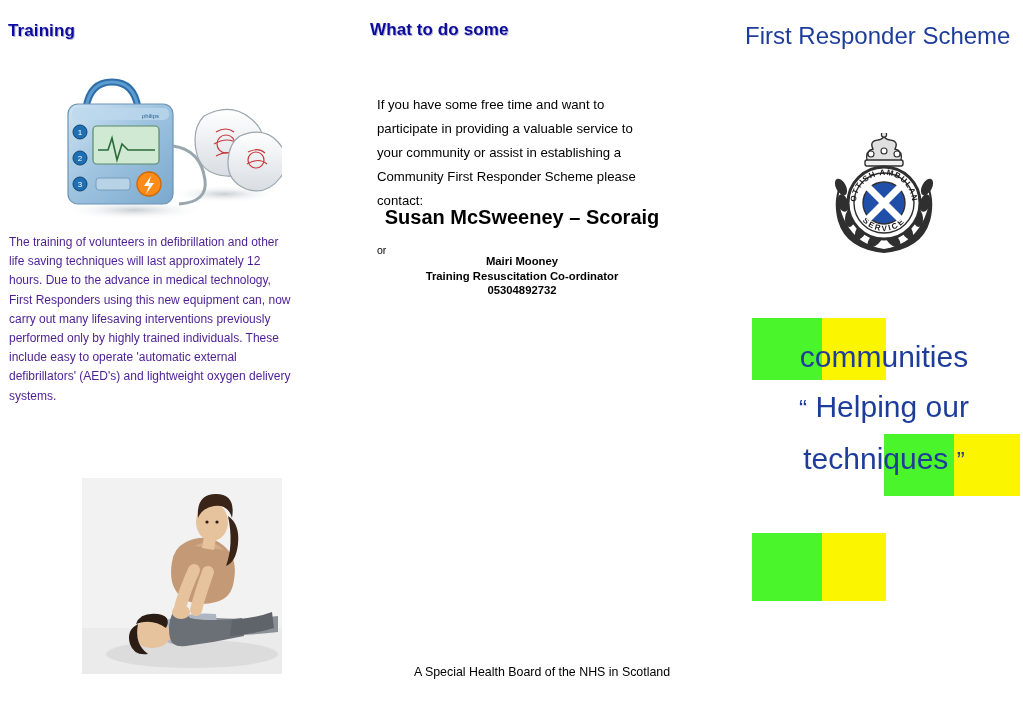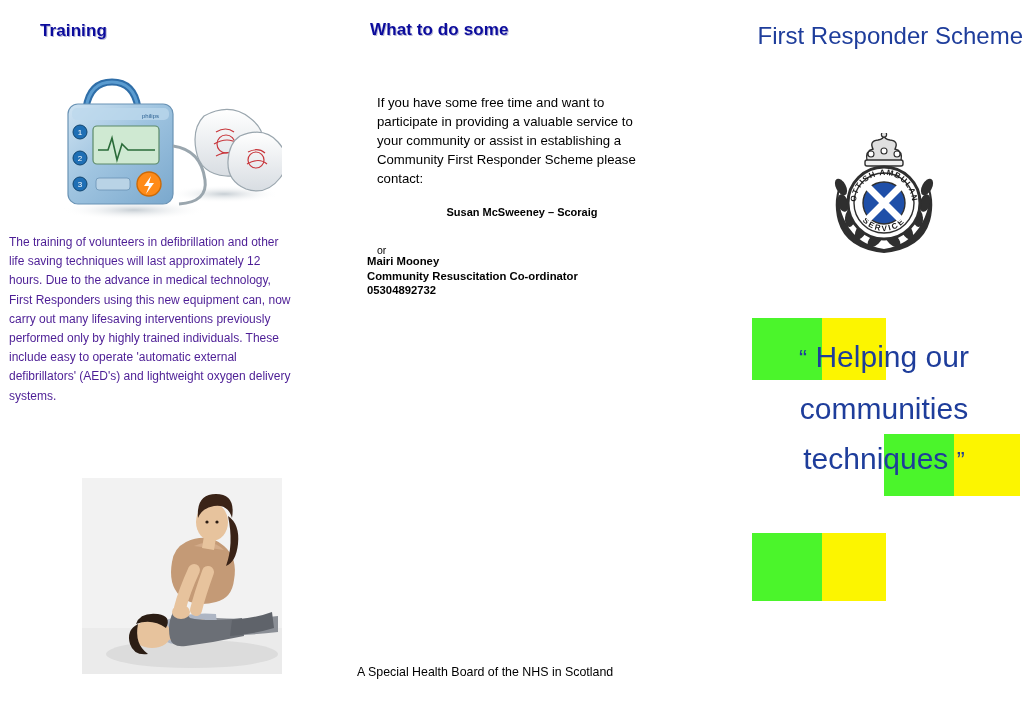--- a/index.html
+++ b/index.html
@@ -35,7 +35,7 @@
     text-shadow: 1px 1px 0 #b9b9d8;
     letter-spacing: 0.1px;
   }
-  #training-heading { left: 8px; top: 21px; margin-left: 32px; }
+  #training-heading { left: 8px; top: 21px; }
   #next-heading { left: 30px; top: 20px; }
 
   

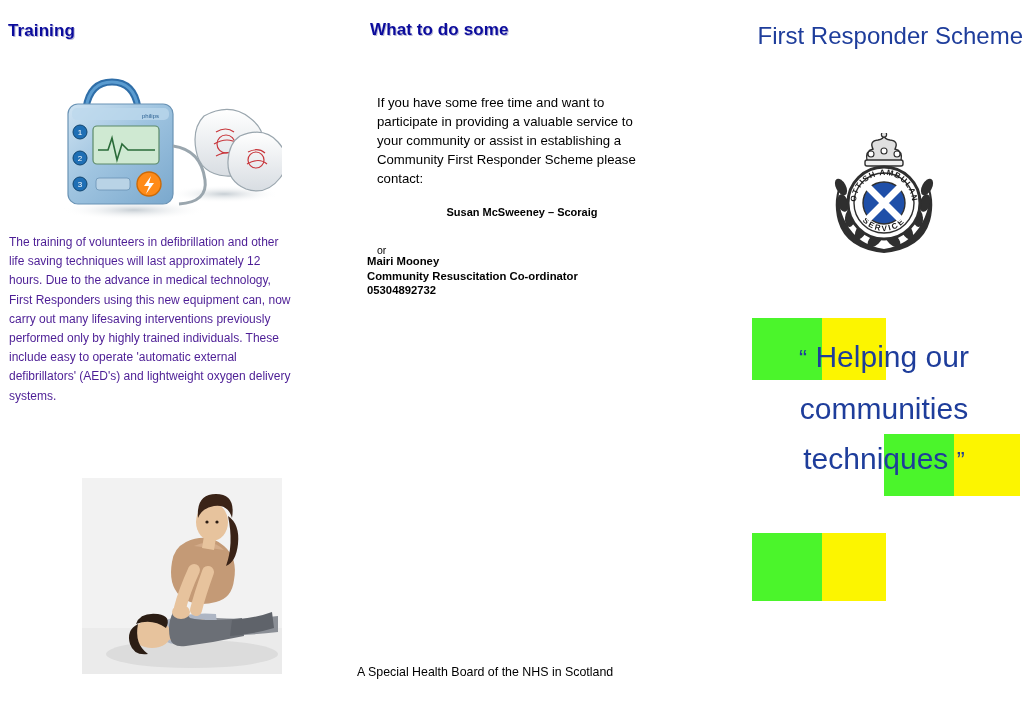--- a/index.html
+++ b/index.html
@@ -114,7 +114,7 @@
     left: 0;
     top: 21px;
     width: 278px;
-    text-align: right;
+    text-align: left;
     font-size: 24px;
     line-height: 29px;
     color: #1e3d9b;

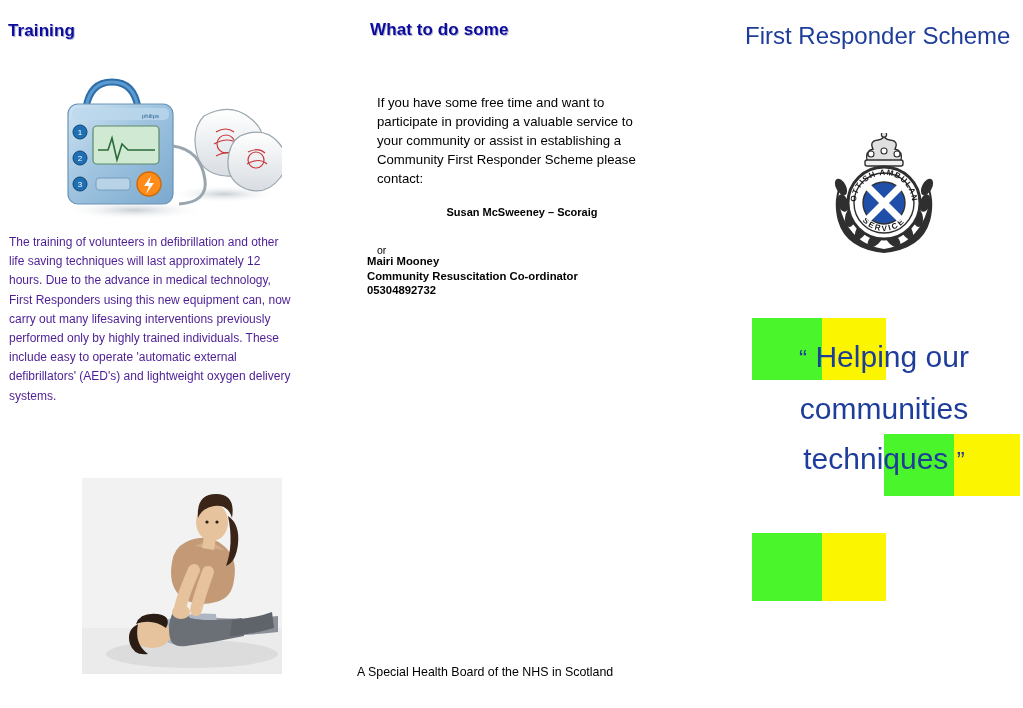--- a/index.html
+++ b/index.html
@@ -72,7 +72,7 @@
     top: 93px;
     width: 280px;
     font-size: 13.2px;
-    line-height: 19px;
+    line-height: 24px;
   }
   #contact-name {
     position: absolute;

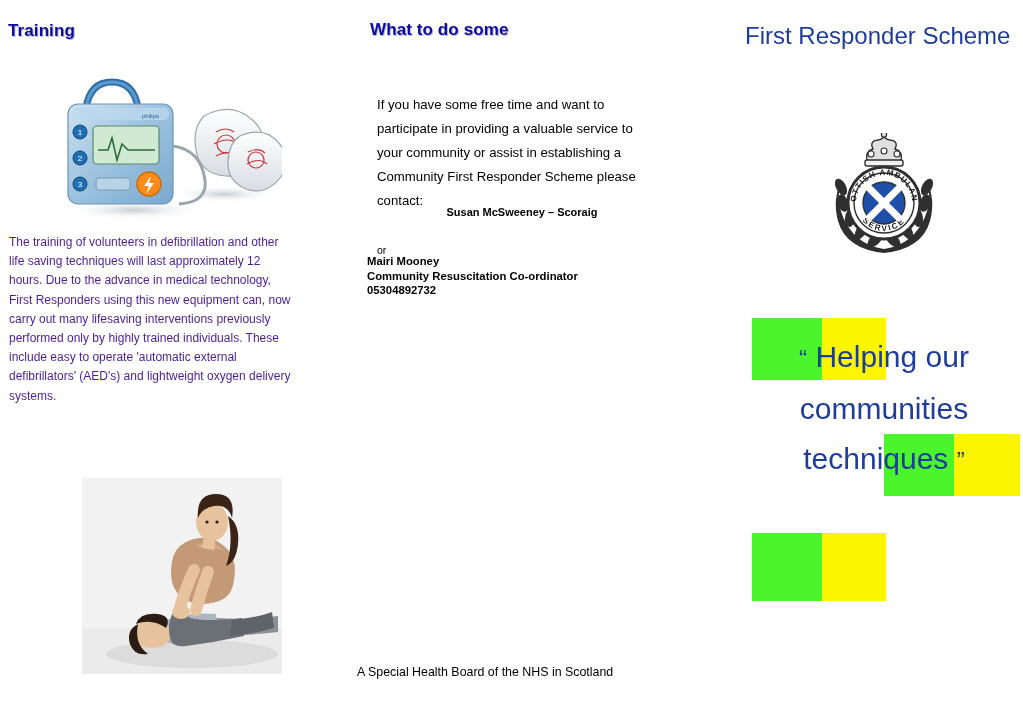--- a/index.html
+++ b/index.html
@@ -80,7 +80,7 @@
     top: 206px;
     width: 290px;
     text-align: center;
-    font-size: 11px;
+    font-size: 20px;
     font-weight: bold;
   }
   #contact-or {

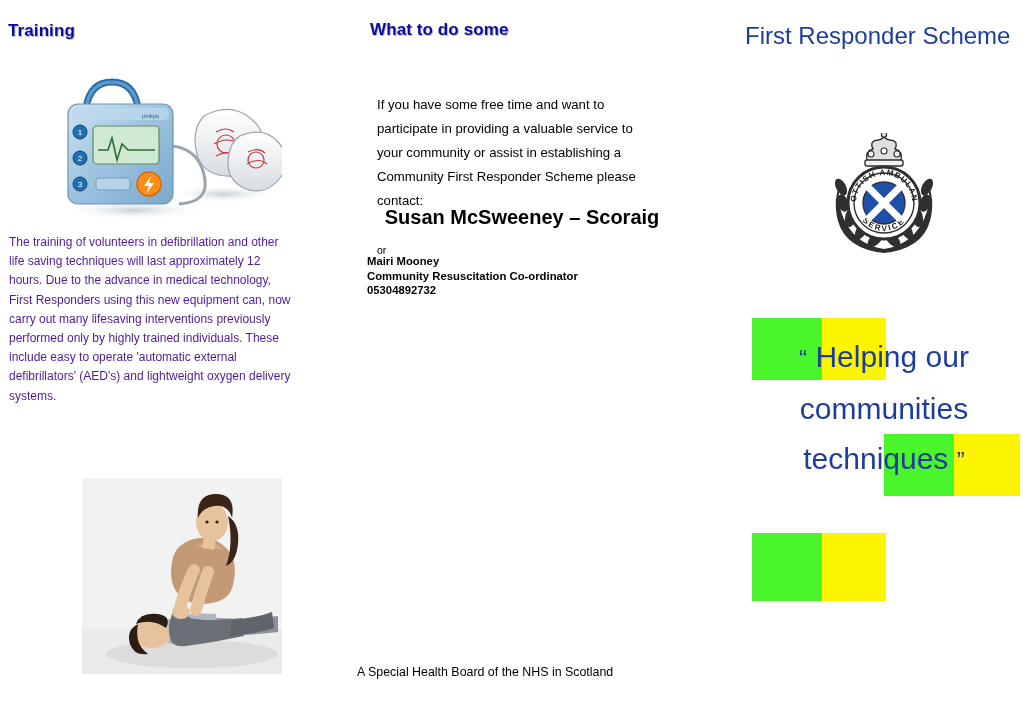--- a/index.html
+++ b/index.html
@@ -96,6 +96,7 @@
     left: 27px;
     top: 254px;
     width: 310px;
+    text-align: center;
     font-size: 11.3px;
     font-weight: bold;
     line-height: 14.5px;

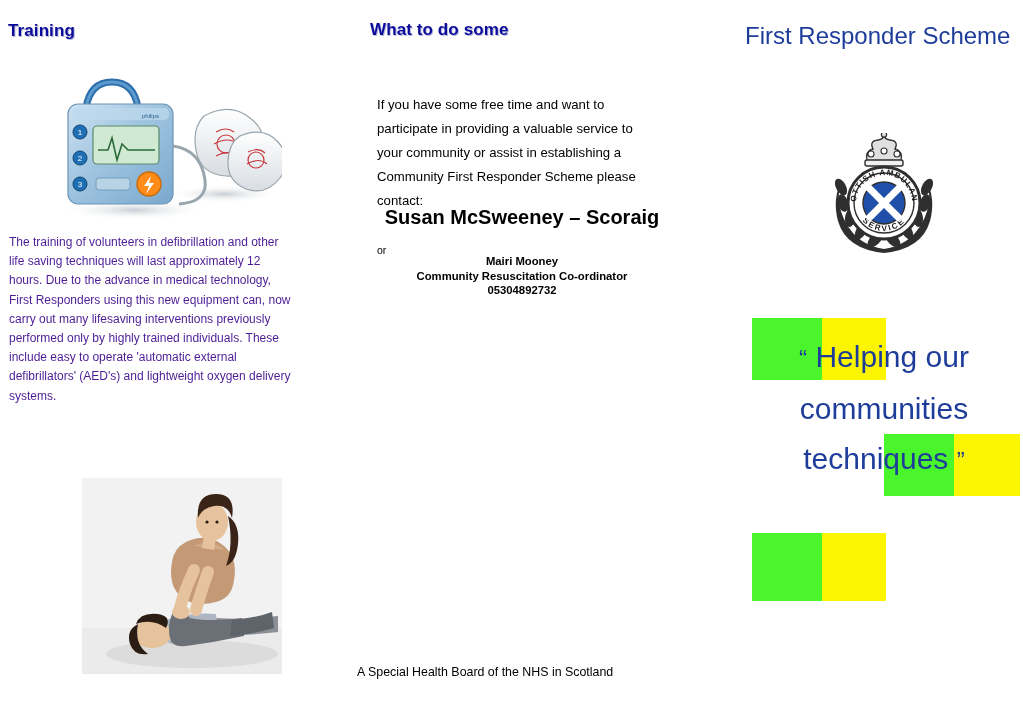--- a/index.html
+++ b/index.html
@@ -274,7 +274,7 @@
 
   <div id="contact-block">
     <div>Mairi Mooney</div>
-    <div>Community Resuscitation Co-ordinator</div>
+    <div>Training Resuscitation Co-ordinator</div>
     <div>05304892732</div>
   </div>
 

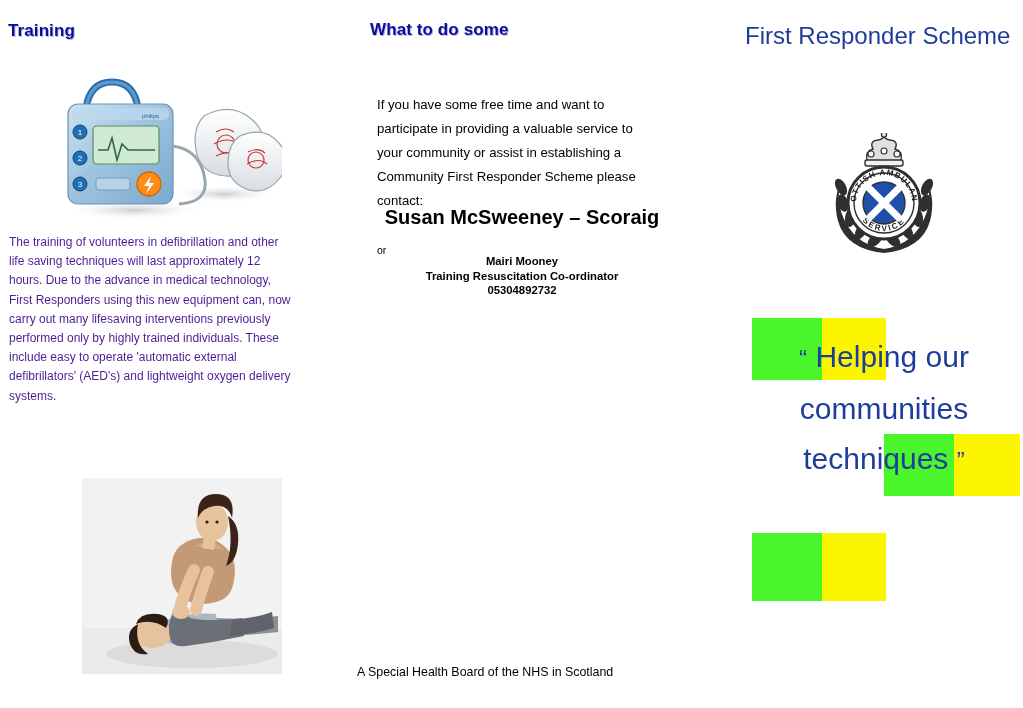--- a/index.html
+++ b/index.html
@@ -340,11 +340,11 @@
 <div class="colorblock" id="block-yellow-3"></div>
 
 <div id="quote">
+  <div>communities</div>
   <div>
     <span class="quote-mark">“</span>
     <span>Helping our</span>
   </div>
-  <div>communities</div>
   <div>
     <span>techniques</span>
     <span class="quote-mark">”</span>

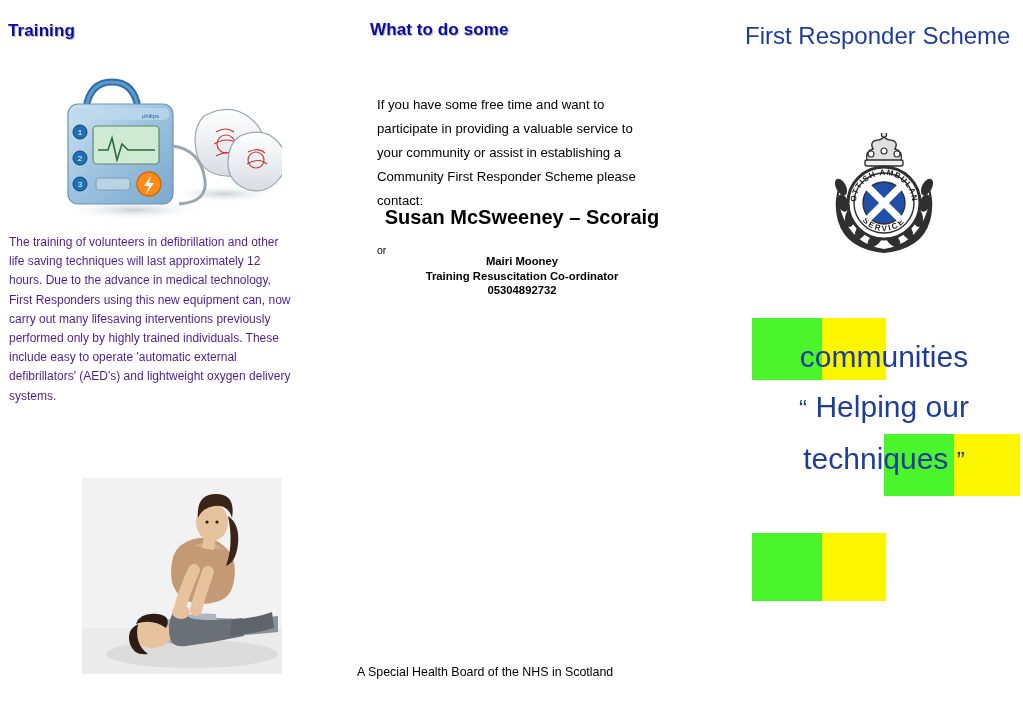--- a/index.html
+++ b/index.html
@@ -106,6 +106,7 @@
     left: 17px;
     top: 665px;
     width: 370px;
+    text-align: center;
     font-size: 12.4px;
   }
 

